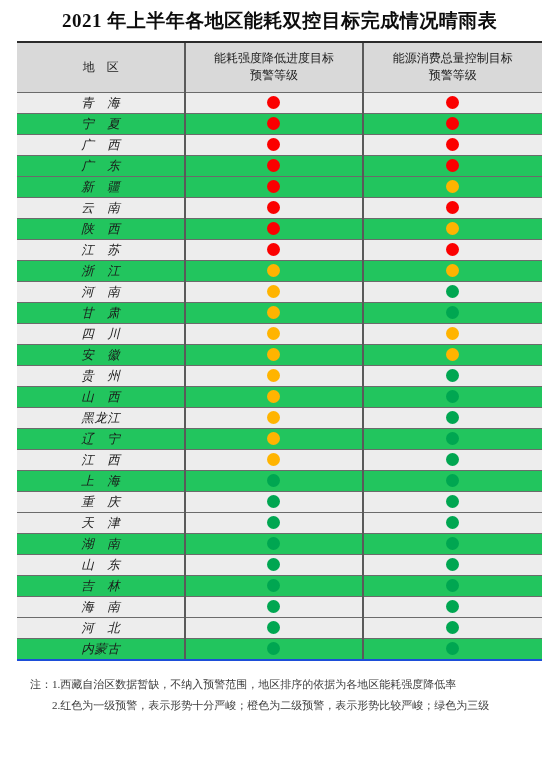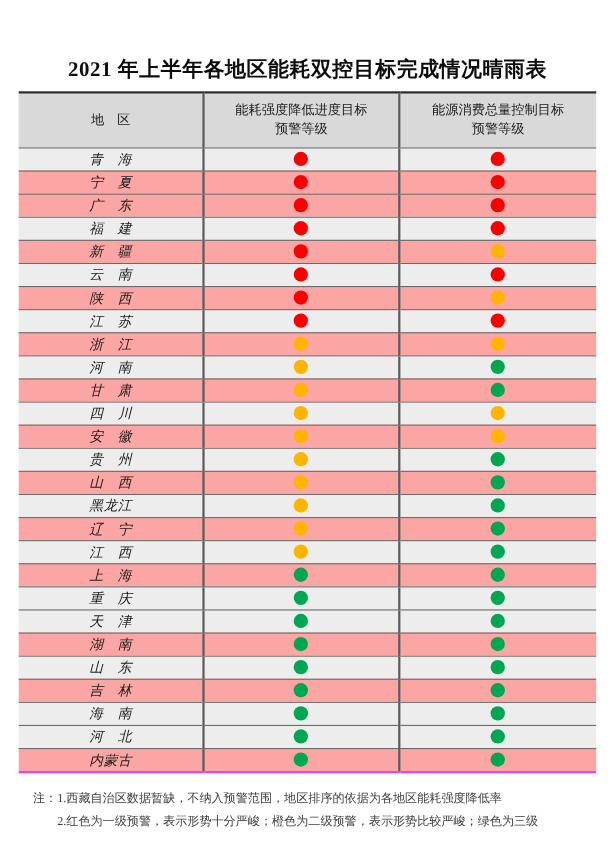--- a/index.html
+++ b/index.html
@@ -20,7 +20,6 @@
     letter-spacing:0.5px;
     padding:8px 0 7px 0;
     white-space:nowrap;
-    margin-top:42px;
   }
 
   .tbl-wrap{padding:0 17px 0 17px;}

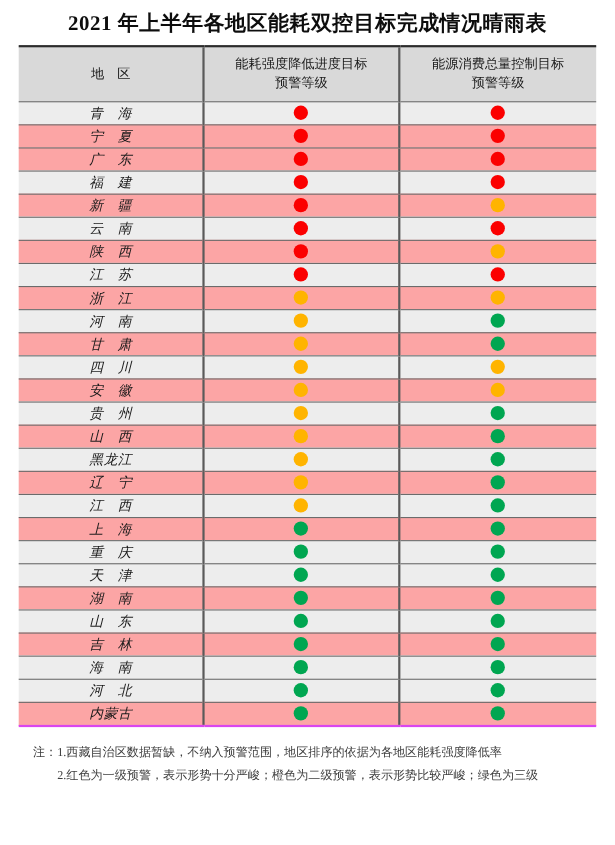--- a/index.html
+++ b/index.html
@@ -58,7 +58,7 @@
 
   tbody tr{height:20px;font-style:italic;}
   tbody tr.even td{background:#ededed;}
-  tbody tr.odd td{background:#fca5a5;}
+  tbody tr.odd td{background:#22c55e;}
   tbody tr:last-child td{border-bottom:2px solid #d946ef;}
 
   td.region{

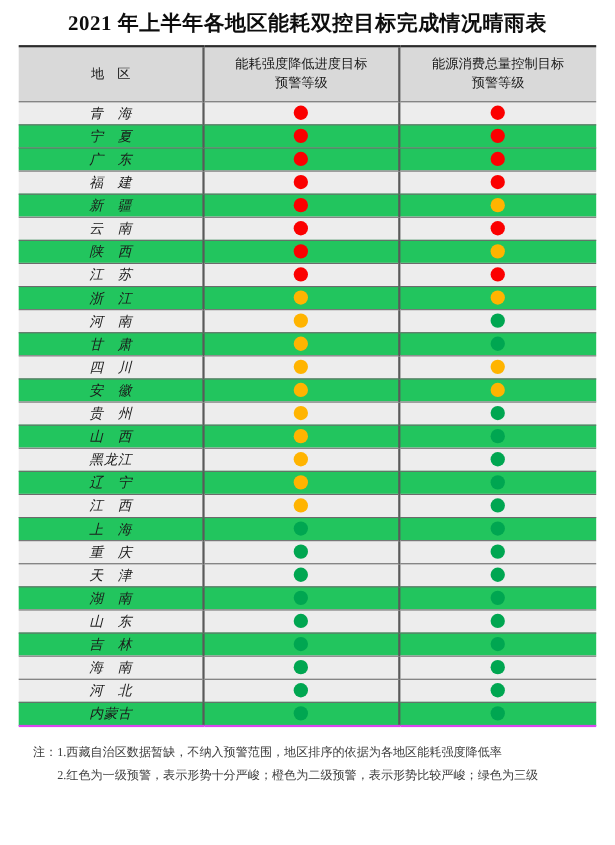--- a/index.html
+++ b/index.html
@@ -129,6 +129,11 @@
             <td class="dotcell sep"><span class="dot red"></span></td>
             <td class="dotcell sep"><span class="dot red"></span></td>
           </tr>
+          <tr class="even">
+            <td class="region">广　西</td>
+            <td class="dotcell sep"><span class="dot red"></span></td>
+            <td class="dotcell sep"><span class="dot red"></span></td>
+          </tr>
           <tr class="odd">
             <td class="region">广　东</td>
             <td class="dotcell sep"><span class="dot red"></span></td>

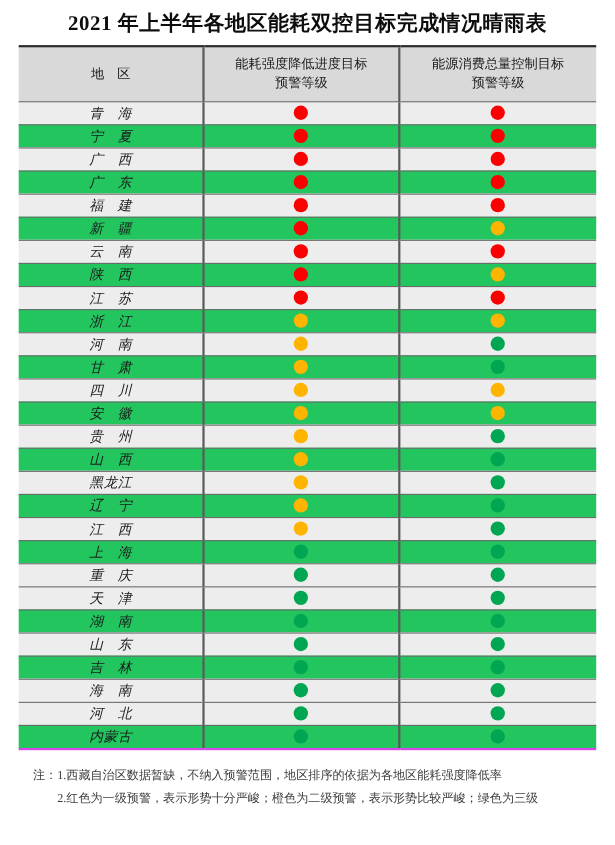--- a/index.html
+++ b/index.html
@@ -139,11 +139,6 @@
             <td class="dotcell sep"><span class="dot red"></span></td>
             <td class="dotcell sep"><span class="dot red"></span></td>
           </tr>
-          <tr class="even">
-            <td class="region">福　建</td>
-            <td class="dotcell sep"><span class="dot red"></span></td>
-            <td class="dotcell sep"><span class="dot red"></span></td>
-          </tr>
           <tr class="odd">
             <td class="region">新　疆</td>
             <td class="dotcell sep"><span class="dot red"></span></td>

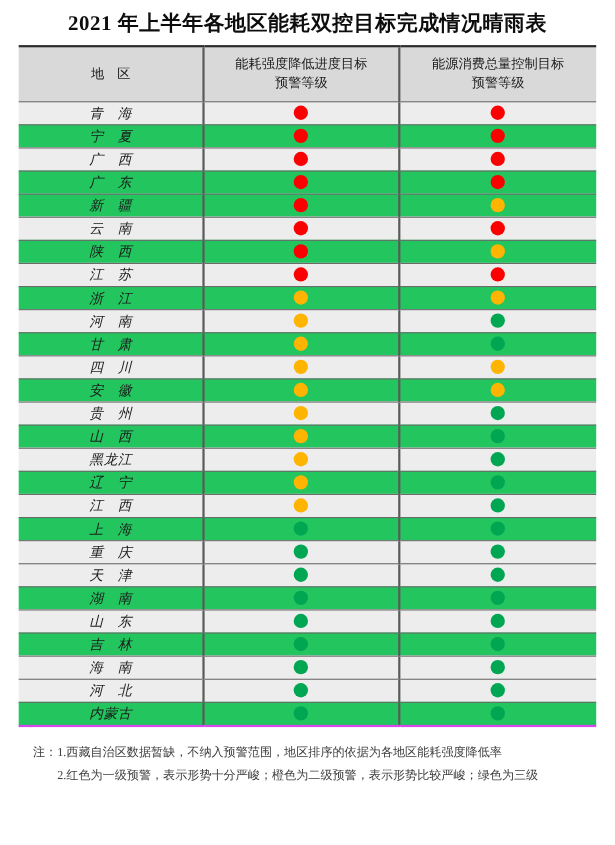--- a/index.html
+++ b/index.html
@@ -59,7 +59,7 @@
   tbody tr{height:20px;font-style:italic;}
   tbody tr.even td{background:#ededed;}
   tbody tr.odd td{background:#22c55e;}
-  tbody tr:last-child td{border-bottom:2px solid #d946ef;}
+  tbody tr:last-child td{border-bottom:2px solid #1d4ed8;}
 
   td.region{
     font-size:12.5px;

